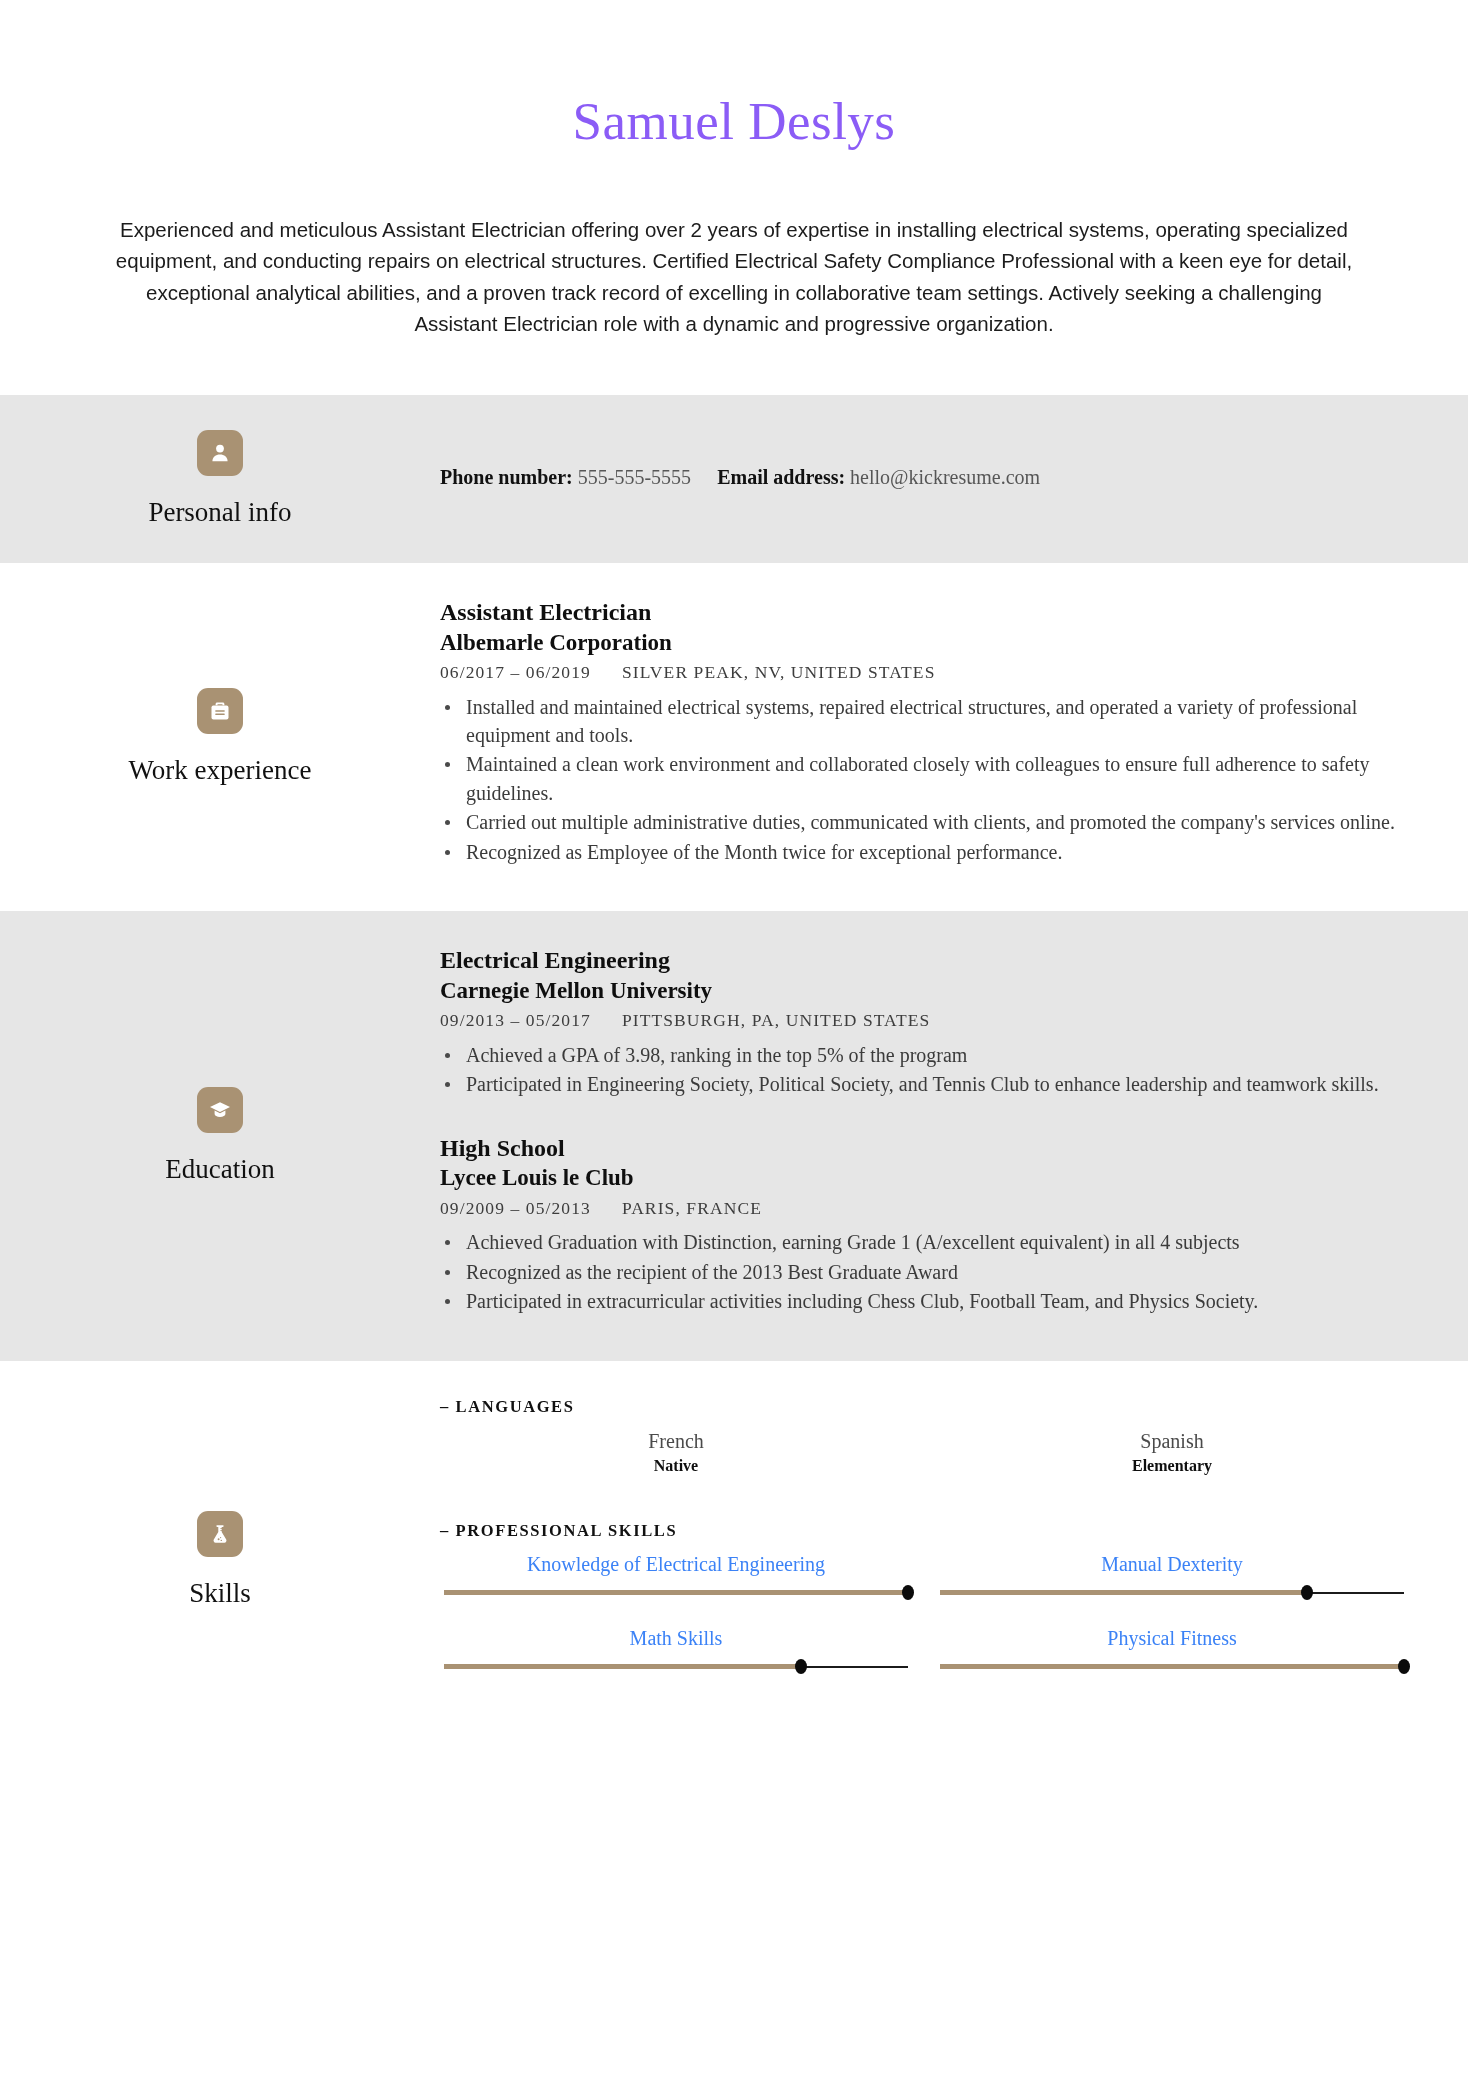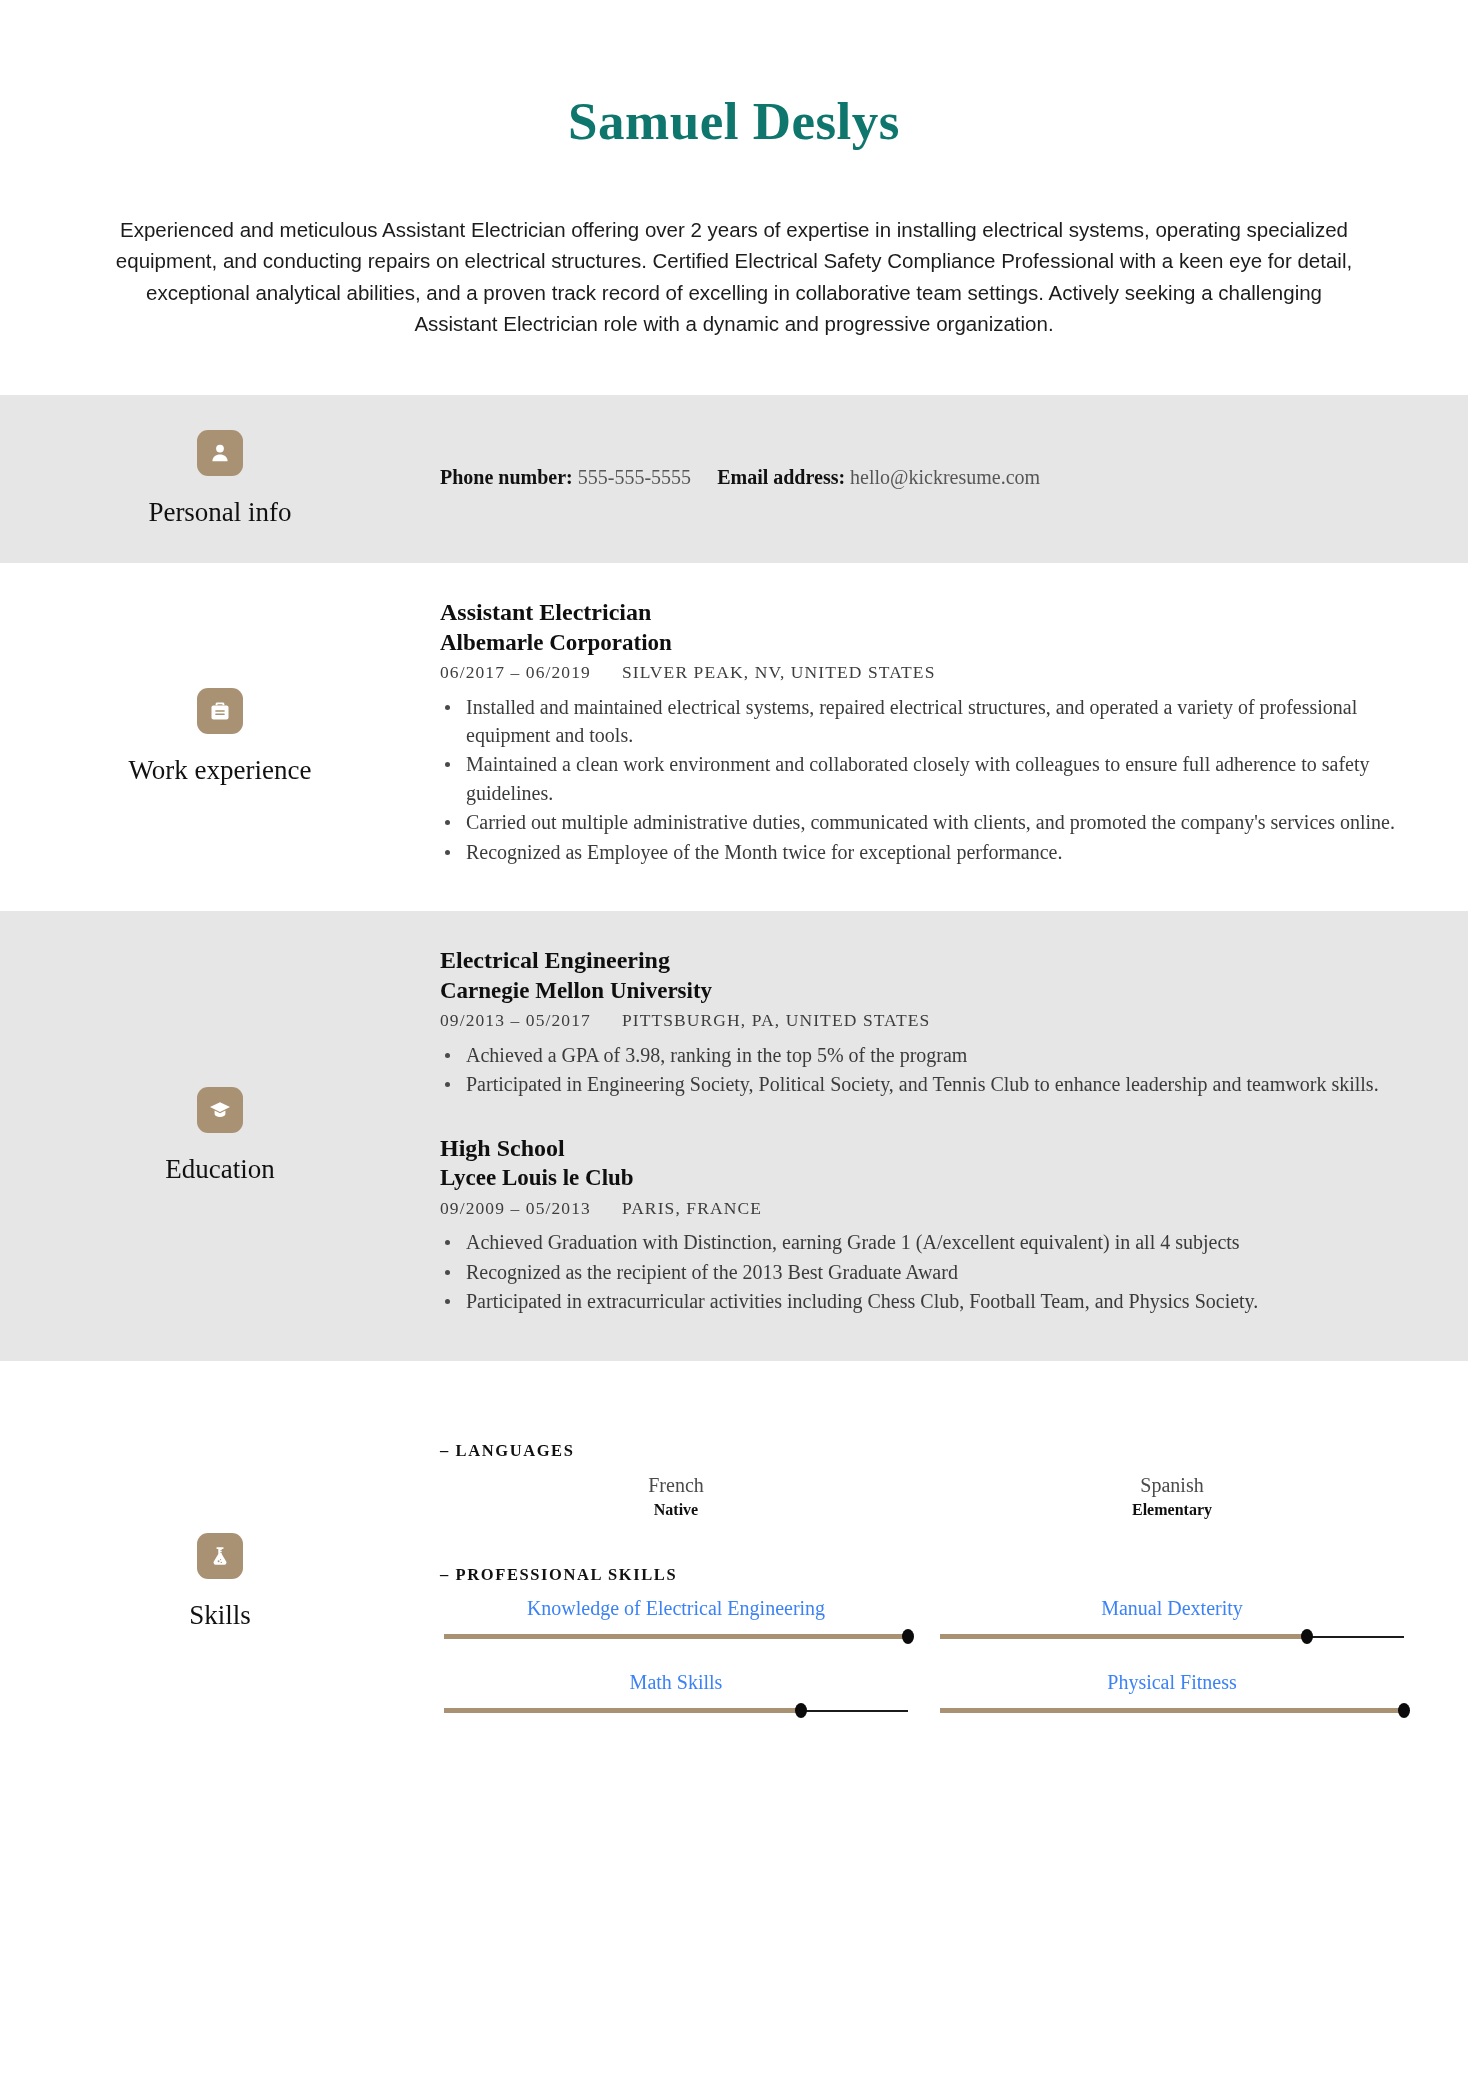--- a/index.html
+++ b/index.html
@@ -31,8 +31,8 @@
   .cv-name {
     font-family: "Liberation Serif", serif;
     font-size: 53px;
-    font-weight: 700;
-    color: #0f766e;
+    font-weight: 400;
+    color: #8b5cf6;
     letter-spacing: 0.5px;
     line-height: 1.1;
   }

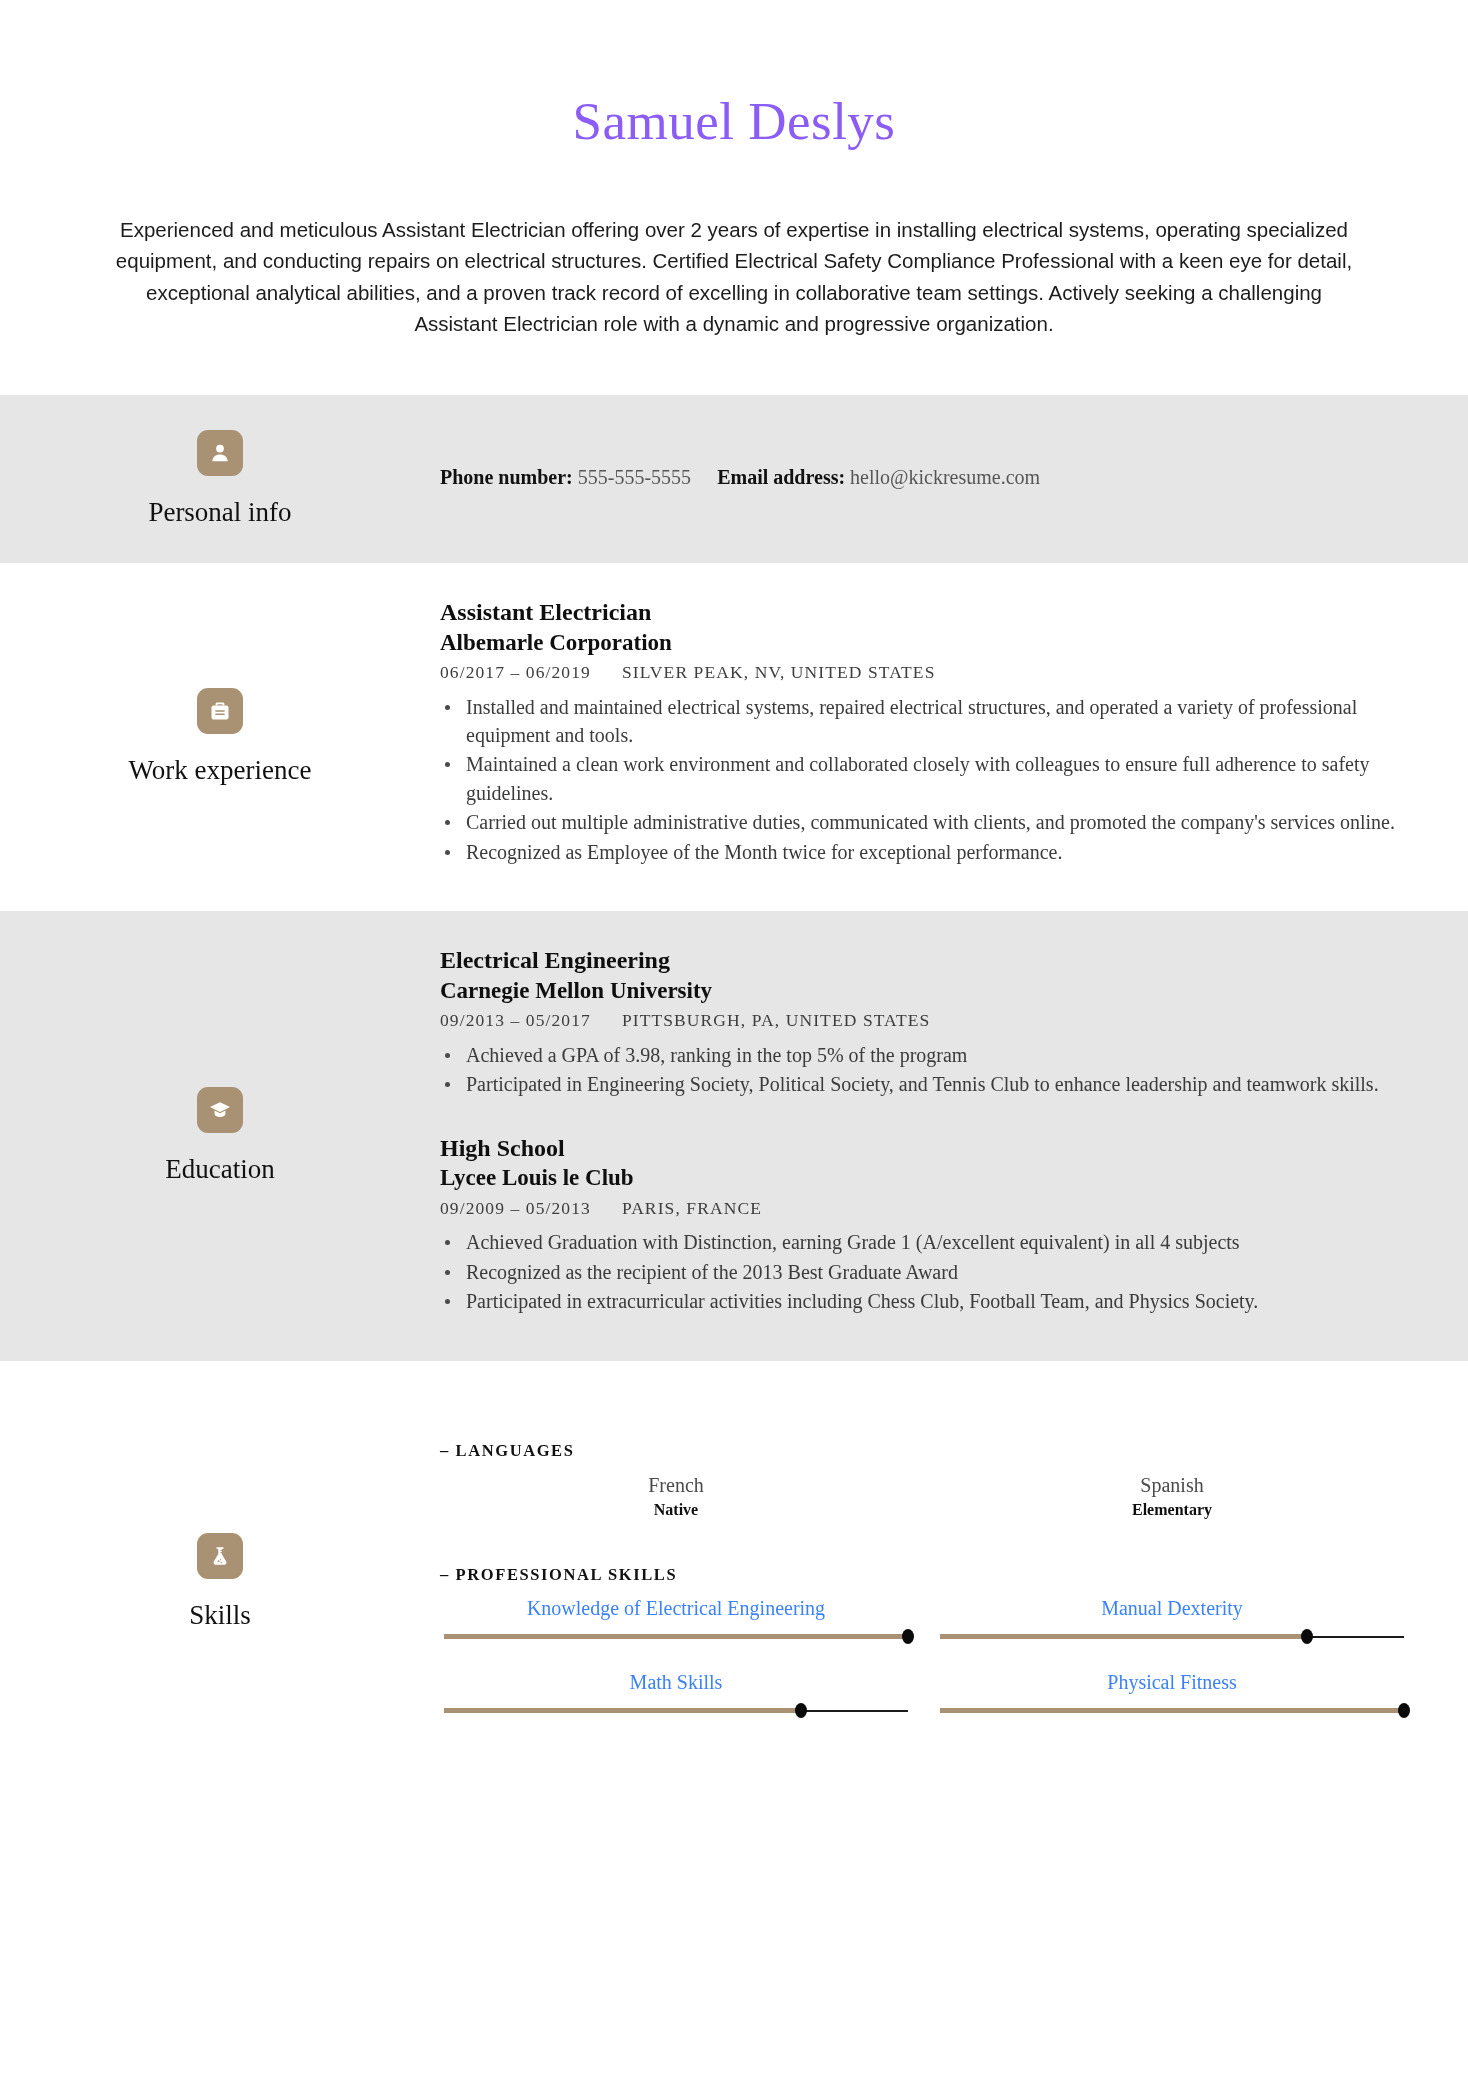--- a/index.html
+++ b/index.html
@@ -162,7 +162,7 @@
   }
 
   
-  .band-skills .band-right { padding-top: 36px; padding-bottom: 60px; margin-top: 44px; }
+  .band-skills .band-right { padding-top: 36px; padding-bottom: 60px; }
 
   .sub-head {
     font-size: 16.5px;

